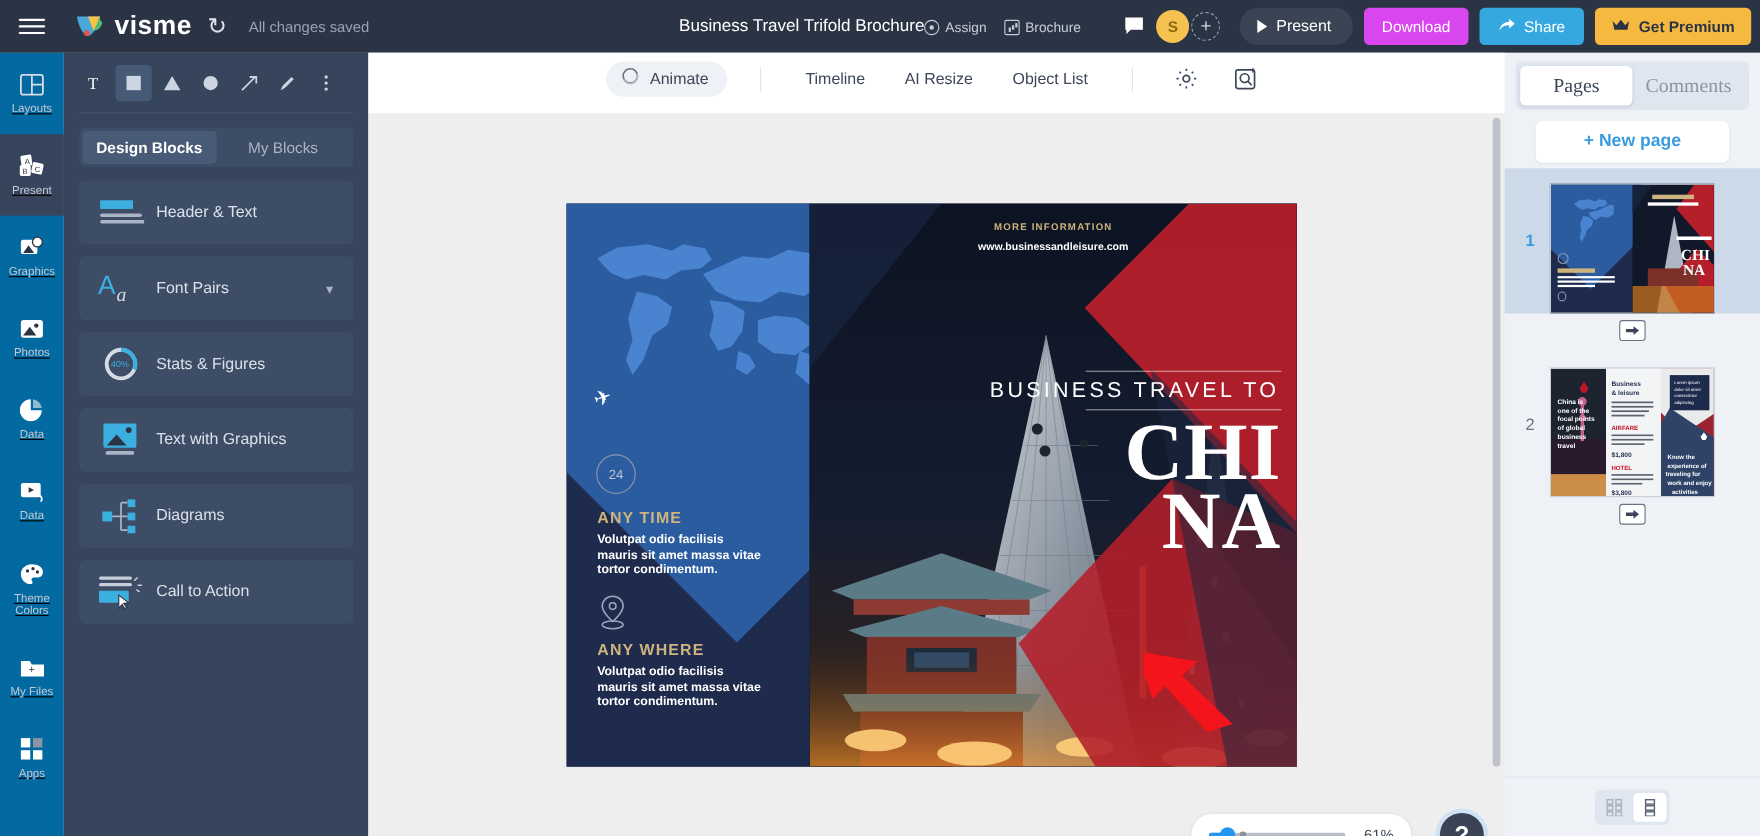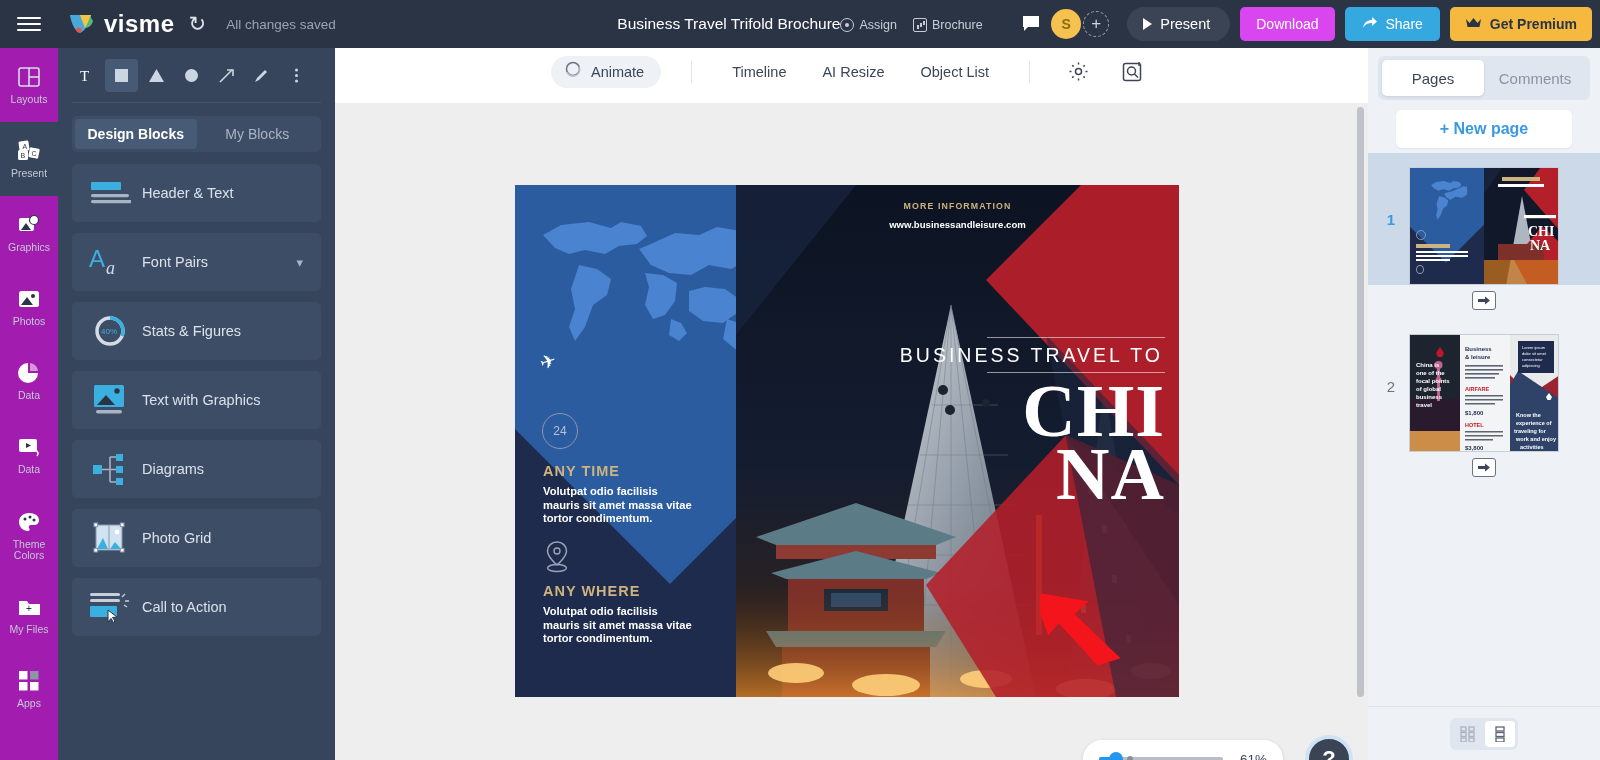--- a/index.html
+++ b/index.html
@@ -132,7 +132,7 @@
   
   #rside { position:absolute; left:1368px; top:48px; width:232px; height:712px; background:#eef2f7; }
   .rtabs { display:flex; height:44px; margin:8px 10px 0 10px; background:#dfe6ef; border-radius:6px; padding:4px; }
-  .rtab { flex:1; display:flex; align-items:center; justify-content:center; font-size:15px; color:#8b94a3; border-radius:5px; cursor:pointer; }
+  .rtab { flex:1; display:flex; align-items:center; justify-content:center; font-size:18px; color:#8b94a3; border-radius:5px; cursor:pointer;font-family:Liberation Serif, serif; }
   .rtab.on { background:#fff; color:#3c4658; box-shadow:0 1px 3px rgba(0,0,0,.10); }
   .newpage { height:38px; margin:10px 28px 0 28px; background:#fff; border-radius:6px; color:#3a9ae0; font-size:16px; font-weight:700;
              display:flex; align-items:center; justify-content:center; gap:4px; cursor:pointer; box-shadow:0 1px 2px rgba(0,0,0,.06); }

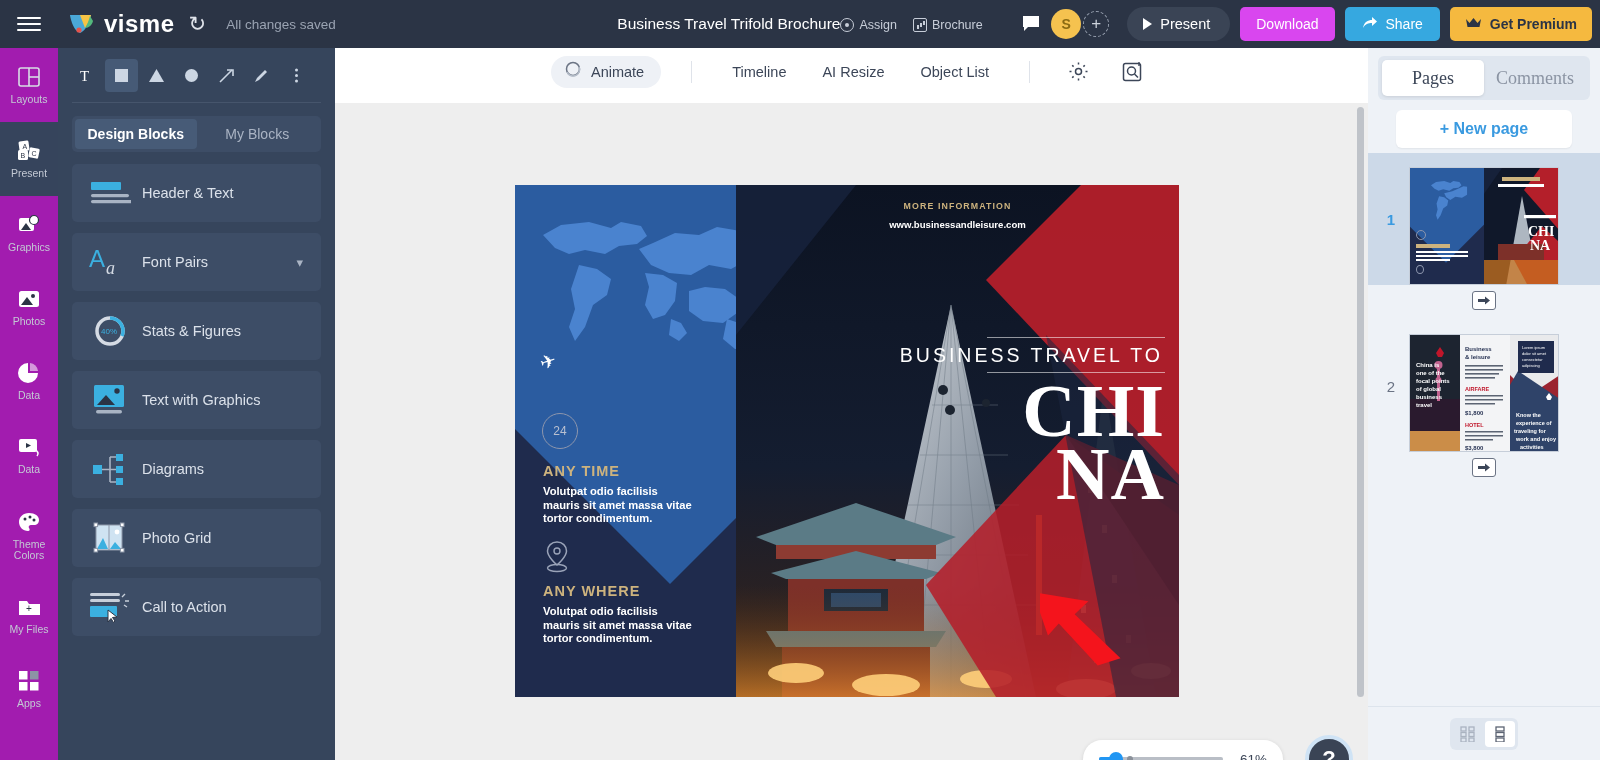--- a/index.html
+++ b/index.html
@@ -56,7 +56,7 @@
   .tri-play { width:0; height:0; border-left:9px solid #fff; border-top:6px solid transparent; border-bottom:6px solid transparent; }
 
   
-  #rail { position:absolute; left:0; top:48px; width:58px; height:712px; background:#a21caf; }
+  #rail { position:absolute; left:0; top:48px; width:58px; height:712px; background:#0369a1;text-decoration:underline; }
   .rail-item { height:74px; display:flex; flex-direction:column; align-items:center; justify-content:center; gap:5px; cursor:pointer; }
   .rail-item.active { background:#36445c; }
   .rail-label { color:#c3c9d4; font-size:10.5px; text-align:center; line-height:11px; }

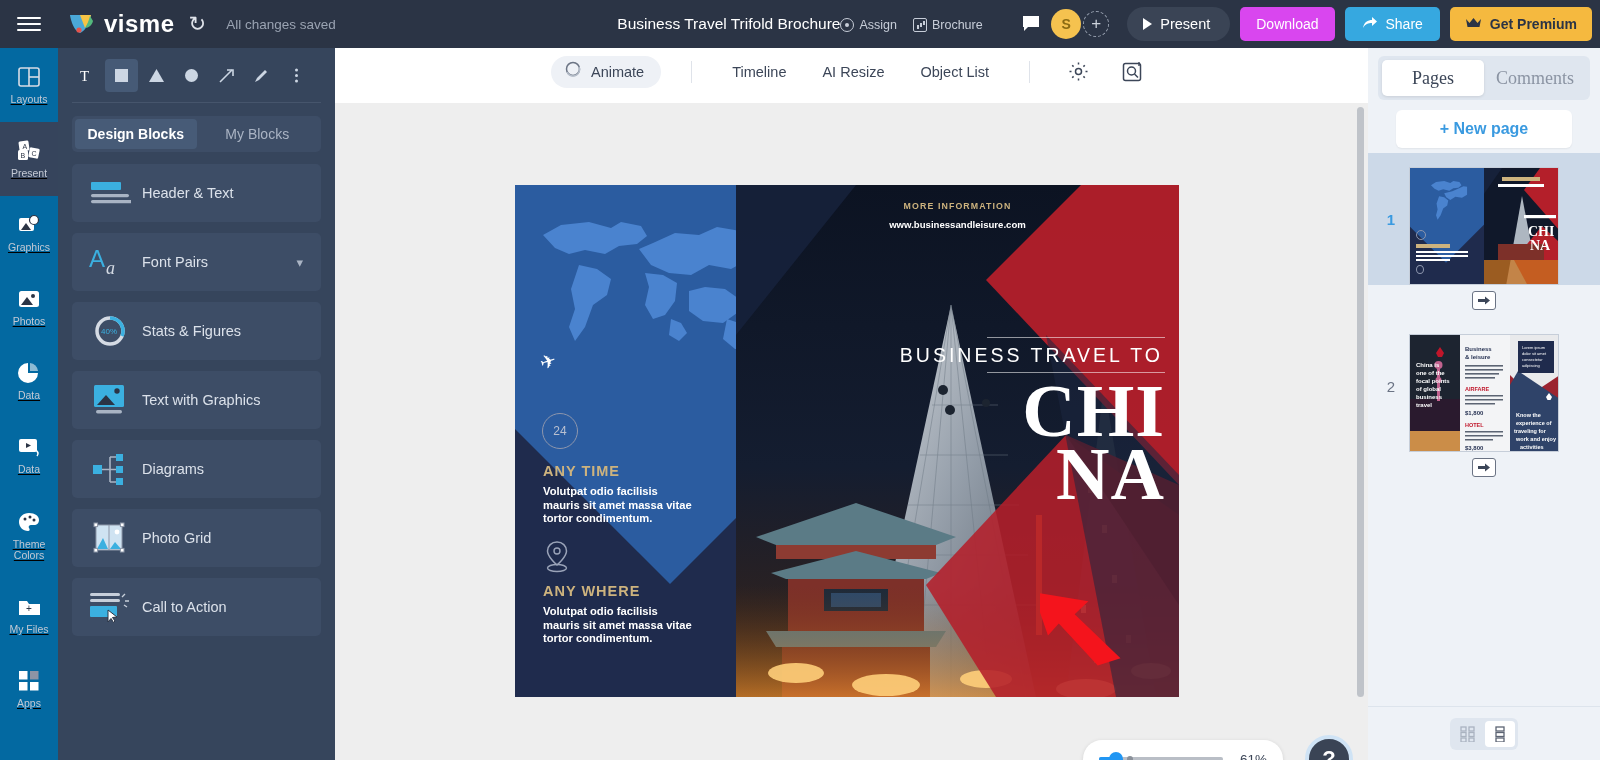--- a/index.html
+++ b/index.html
@@ -443,22 +443,6 @@
       <span class="block-lbl">Diagrams</span>
     </div>
 
-    <div class="block">
-      <span class="block-ico">
-        <svg width="36" height="32" viewBox="0 0 36 32">
-          <rect x="4" y="3" width="26" height="25" fill="#cfe3f2" stroke="#8d97a8" stroke-width="1"></rect>
-          <line x1="17" y1="3" x2="17" y2="28" stroke="#8d97a8" stroke-width="1"></line>
-          <path d="M5 27 L11 16 L16 27 Z" fill="#3bb0e0"></path>
-          <circle cx="25" cy="10" r="2.4" fill="#fff"></circle>
-          <path d="M18 27 L23 20 L29 27 Z" fill="#3bb0e0"></path>
-          <rect x="2" y="1" width="3.6" height="3.6" fill="#fff" stroke="#8d97a8"></rect>
-          <rect x="28.4" y="1" width="3.6" height="3.6" fill="#fff" stroke="#8d97a8"></rect>
-          <rect x="2" y="26.4" width="3.6" height="3.6" fill="#fff" stroke="#8d97a8"></rect>
-          <rect x="28.4" y="26.4" width="3.6" height="3.6" fill="#fff" stroke="#8d97a8"></rect>
-        </svg>
-      </span>
-      <span class="block-lbl">Photo Grid</span>
-    </div>
 
     <div class="block">
       <span class="block-ico">

